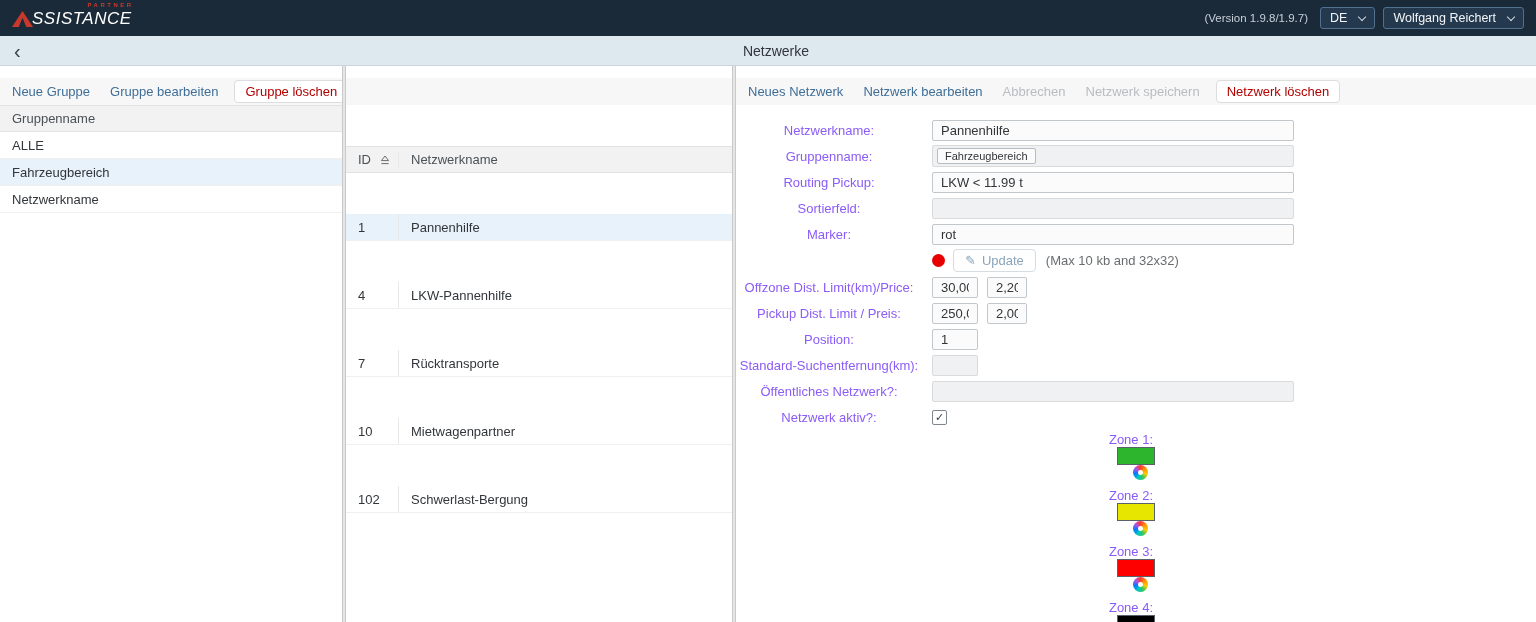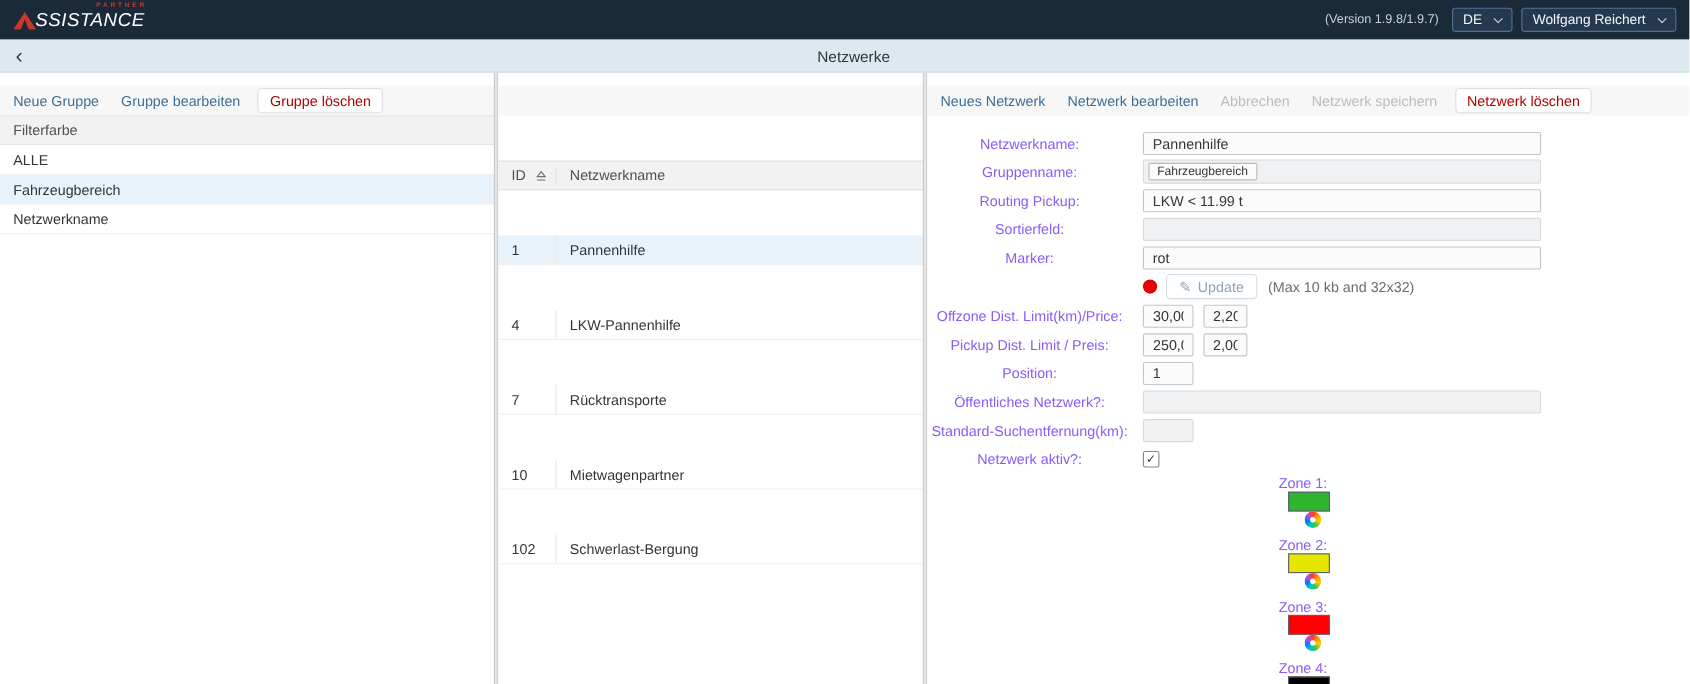--- a/index.html
+++ b/index.html
@@ -42,7 +42,7 @@
   
   .main { display: flex; height: 556px; }
   .panel { background: #fff; display: flex; flex-direction: column; padding-top: 12px; }
-  .panel-groups { width: 449px; }
+  .panel-groups { width: 342px; }
   .panel-networks { width: 386px; gap: 41px; }
   .panel-detail { flex: 1; }
   .splitter { width: 4px; background: #e6e6e6; border-left: 1px solid #c9c9c9; border-right: 1px solid #c9c9c9; cursor: col-resize; }

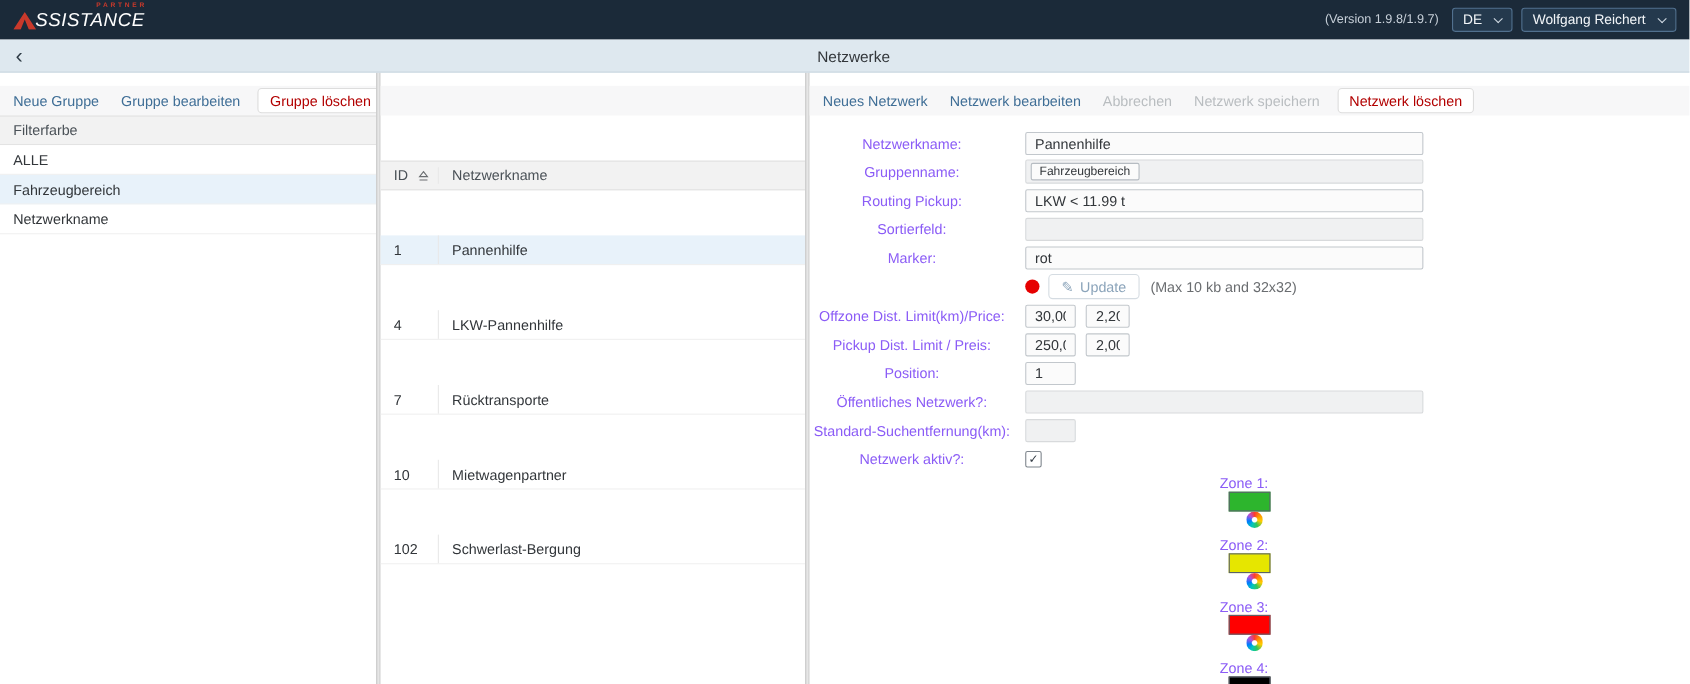--- a/index.html
+++ b/index.html
@@ -144,7 +144,7 @@
       <button class="tb-btn">Gruppe bearbeiten</button>
       <button class="tb-btn danger">Gruppe löschen</button>
     </div>
-    <div class="list-header">Filterfarbe</div>
+    <div class="list-header">Gruppenname</div>
     <div class="list-item">ALLE</div>
     <div class="list-item selected">Fahrzeugbereich</div>
     <div class="list-item">Netzwerkname</div>

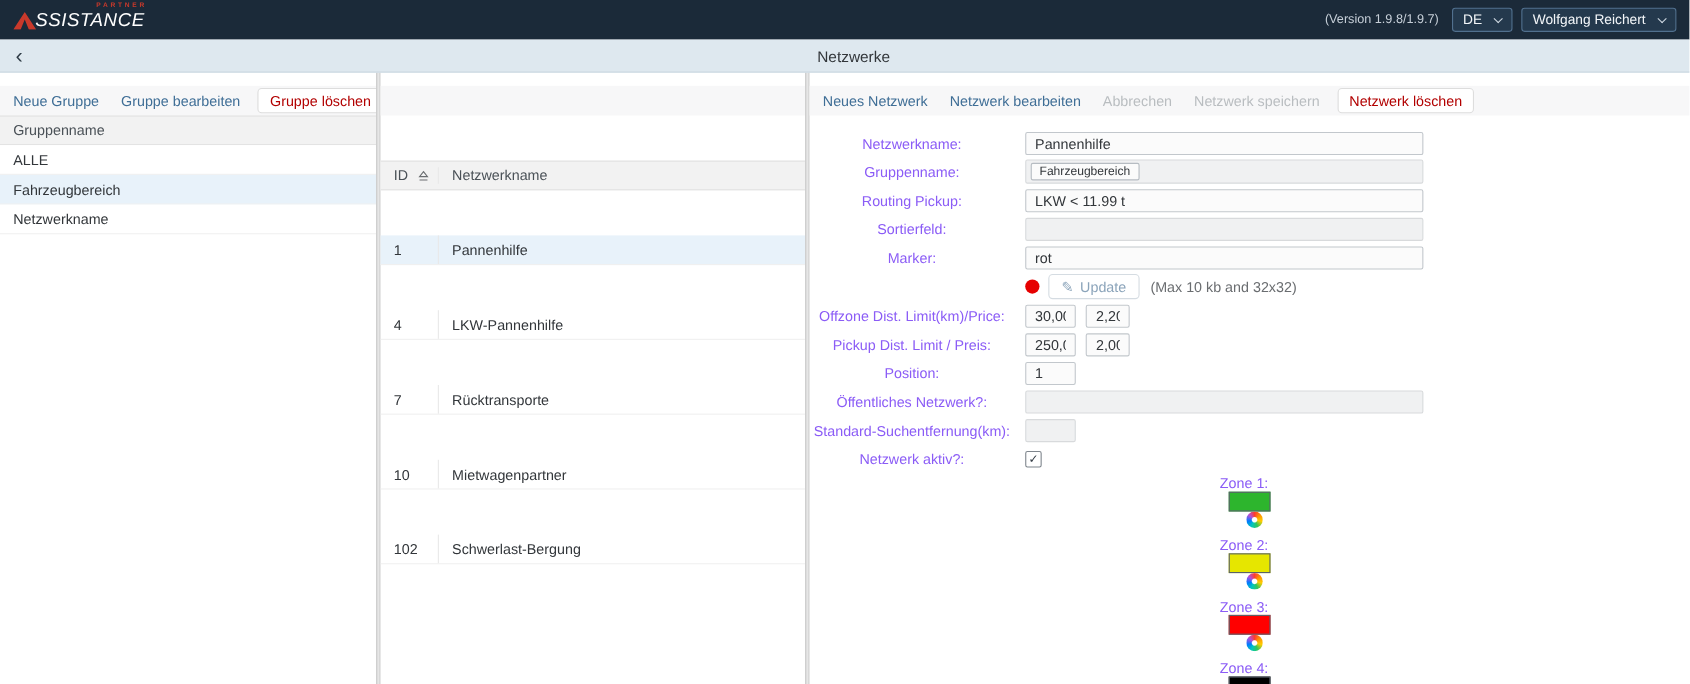--- a/index.html
+++ b/index.html
@@ -256,13 +256,13 @@
       </div>
 
       <div class="frow">
+        <div class="f-label">Standard-Suchentfernung(km):</div>
+        <input class="inp small dis" value="" style="">
+      </div>
+
+      <div class="frow">
         <div class="f-label">Öffentliches Netzwerk?:</div>
         <input class="inp wide dis" value="" style="">
-      </div>
-
-      <div class="frow">
-        <div class="f-label">Standard-Suchentfernung(km):</div>
-        <input class="inp small dis" value="" style="">
       </div>
 
       <div class="frow">

